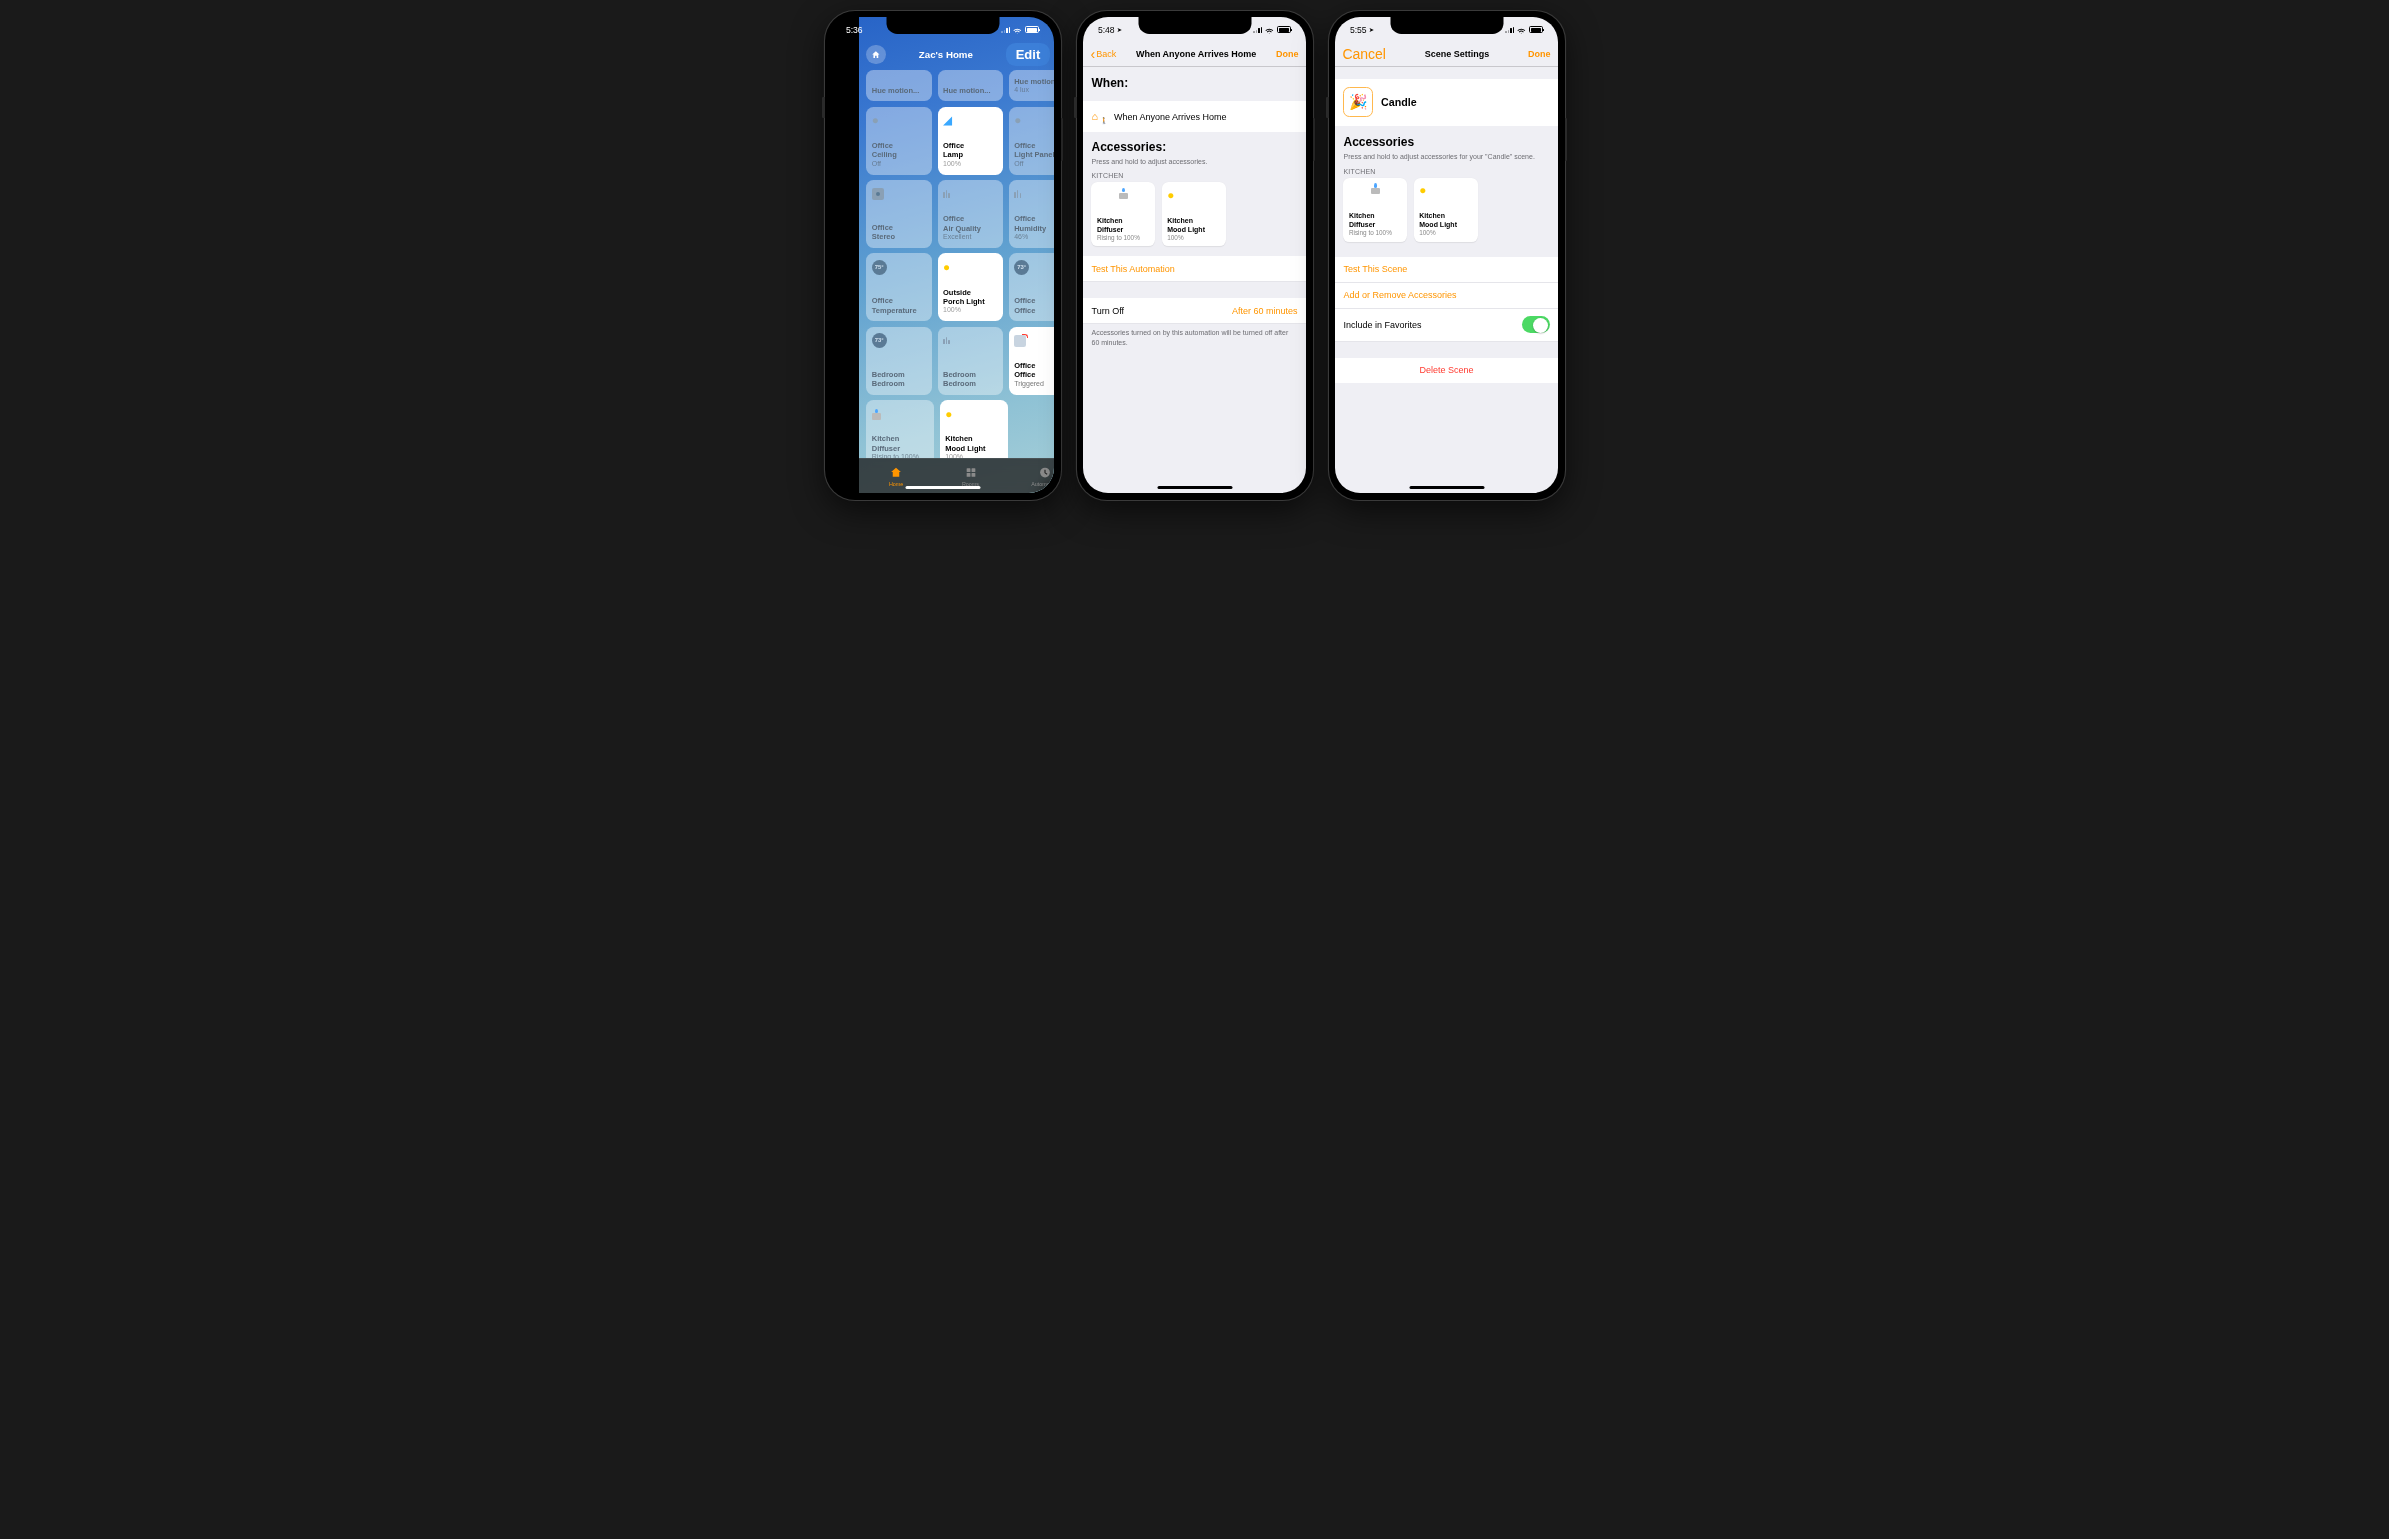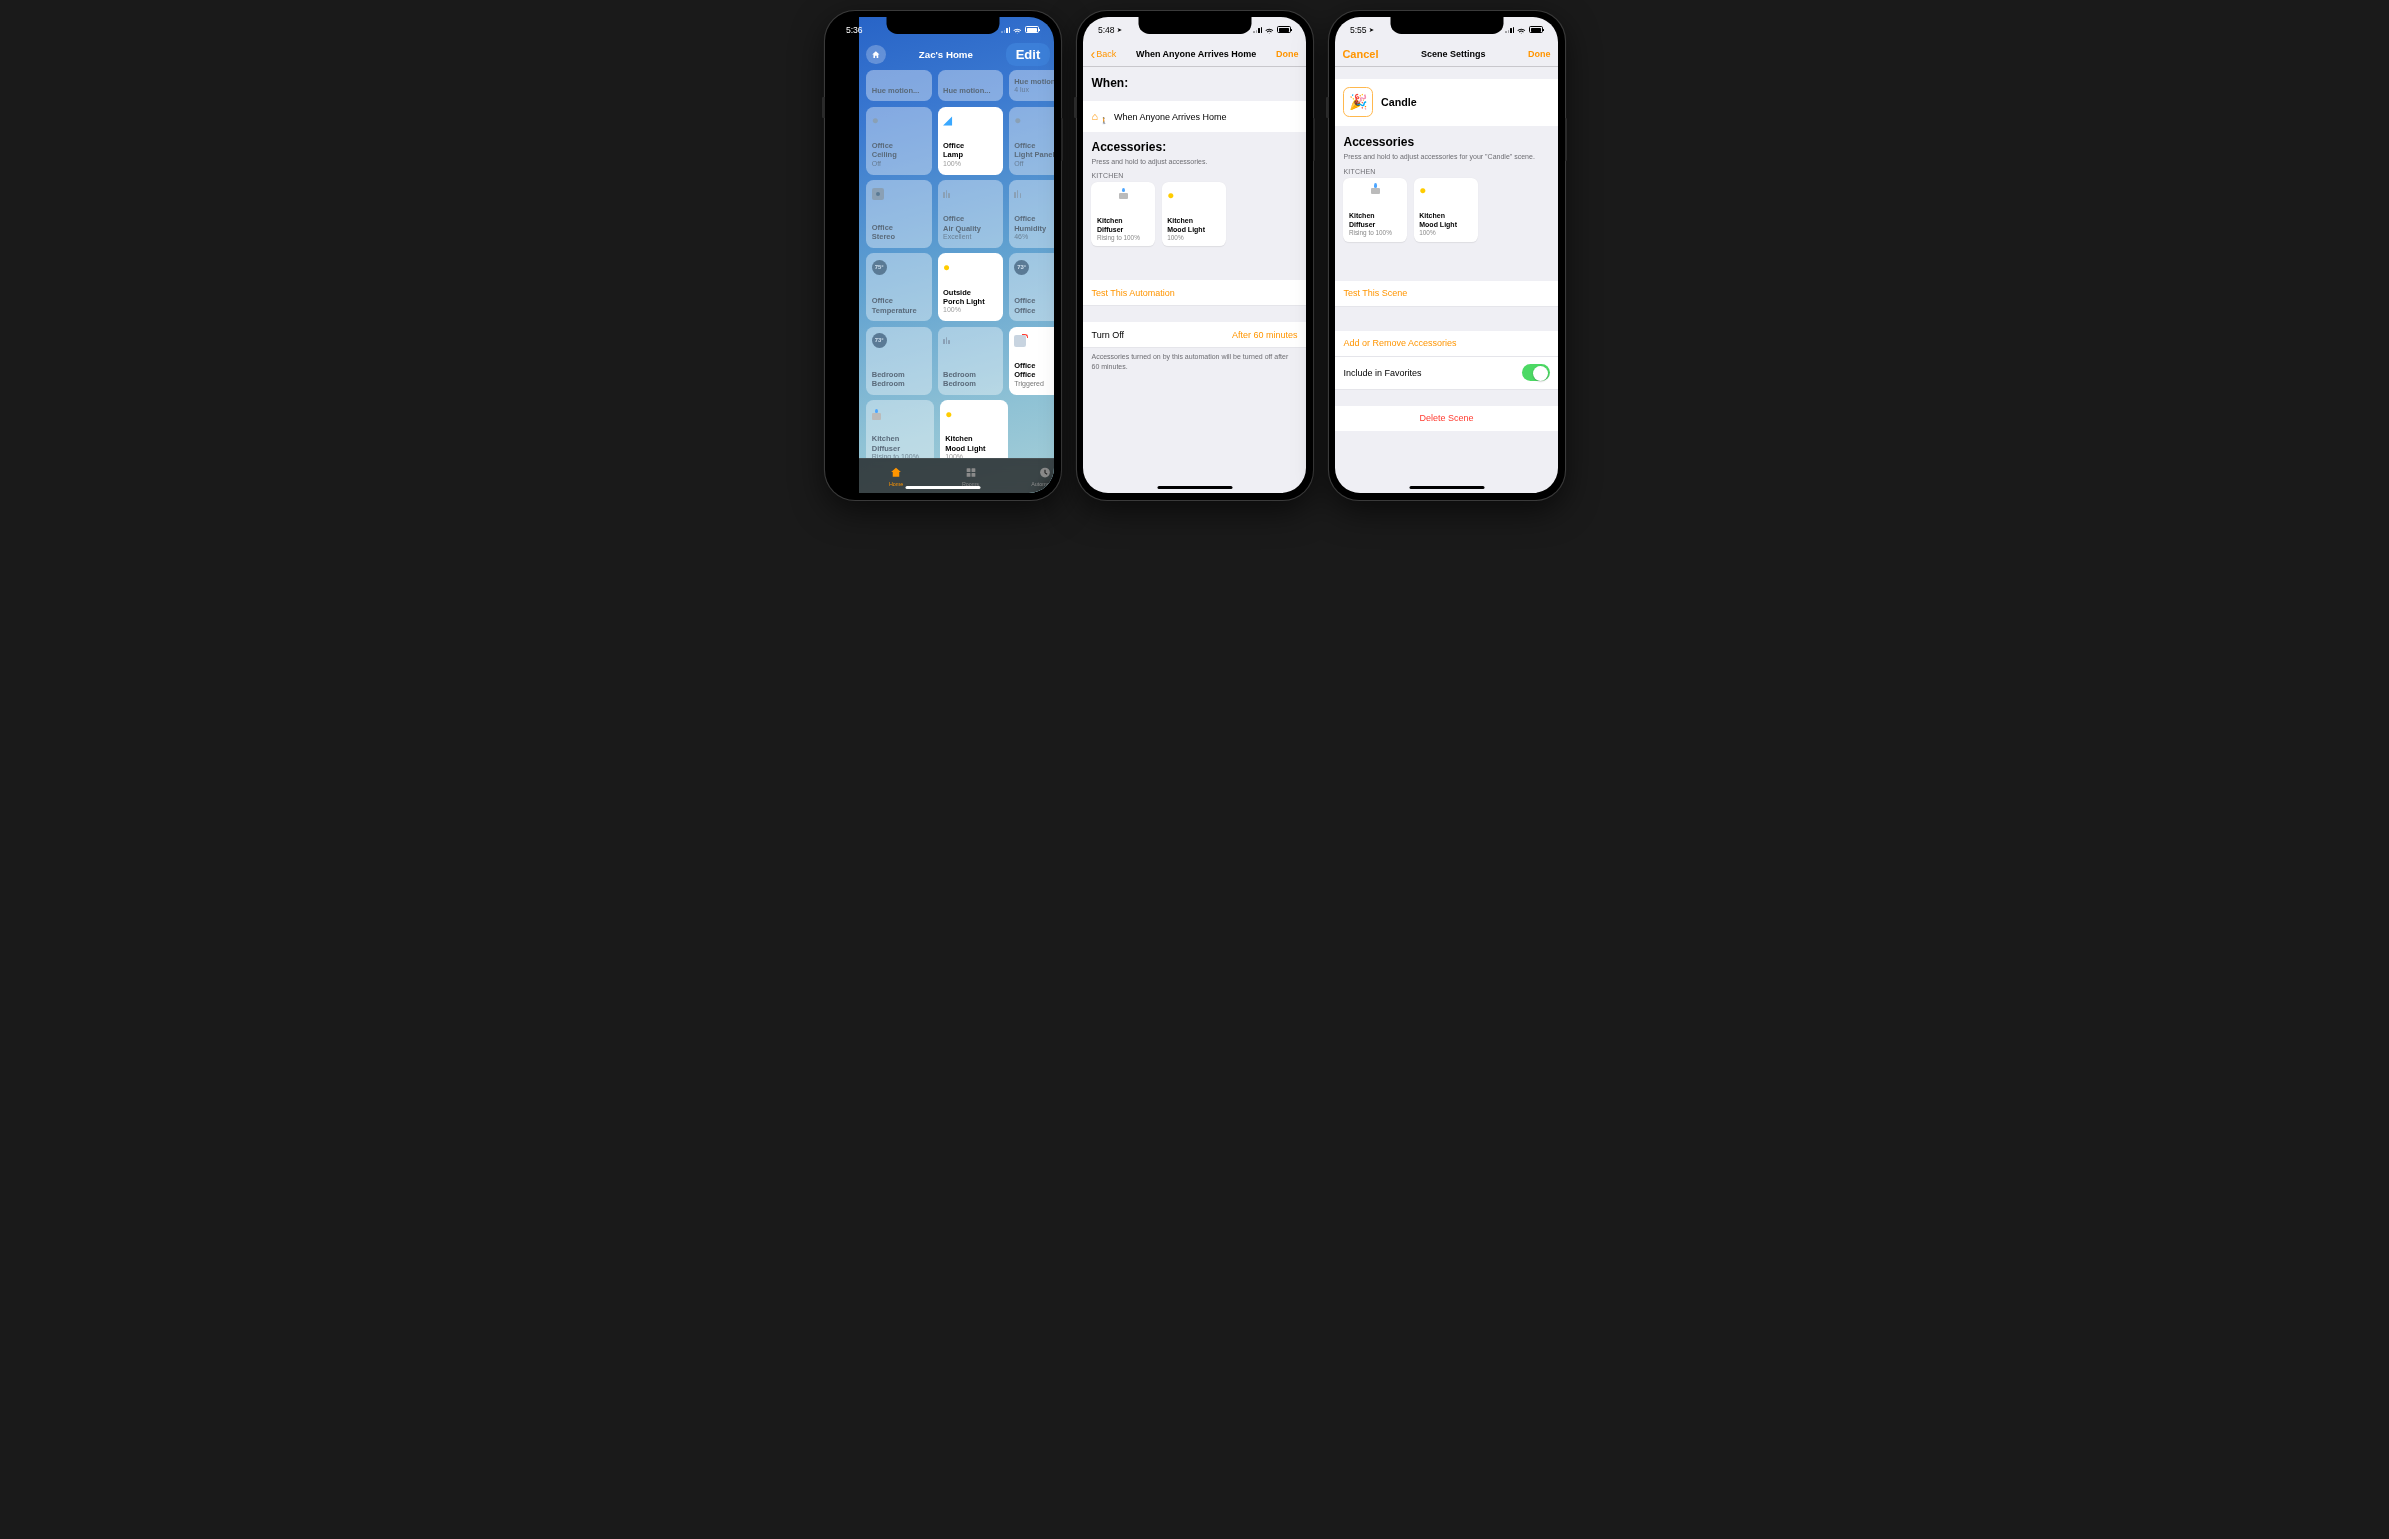--- a/index.html
+++ b/index.html
@@ -129,7 +129,7 @@
   .nav-back-chev { font-size:14px; font-weight:300; line-height:1;}
   .settings-nav-title { flex:1; text-align:center; font-weight:600; font-size:9px; color:#000; padding:0 2.1px;}
   .nav-done { color:#ff9500; font-size:9px; font-weight:600;}
-  .nav-cancel { color:#ff9500; font-size:11px;font-weight:bold;}
+  .nav-cancel { color:#ff9500; font-size:14px;}
   .settings-content { flex:1; overflow-y:auto;}
   .section-pad { padding:8.6px;}
   .sec-header-big { font-size:12px; font-weight:700; color:#000; margin-bottom:3.2px;}

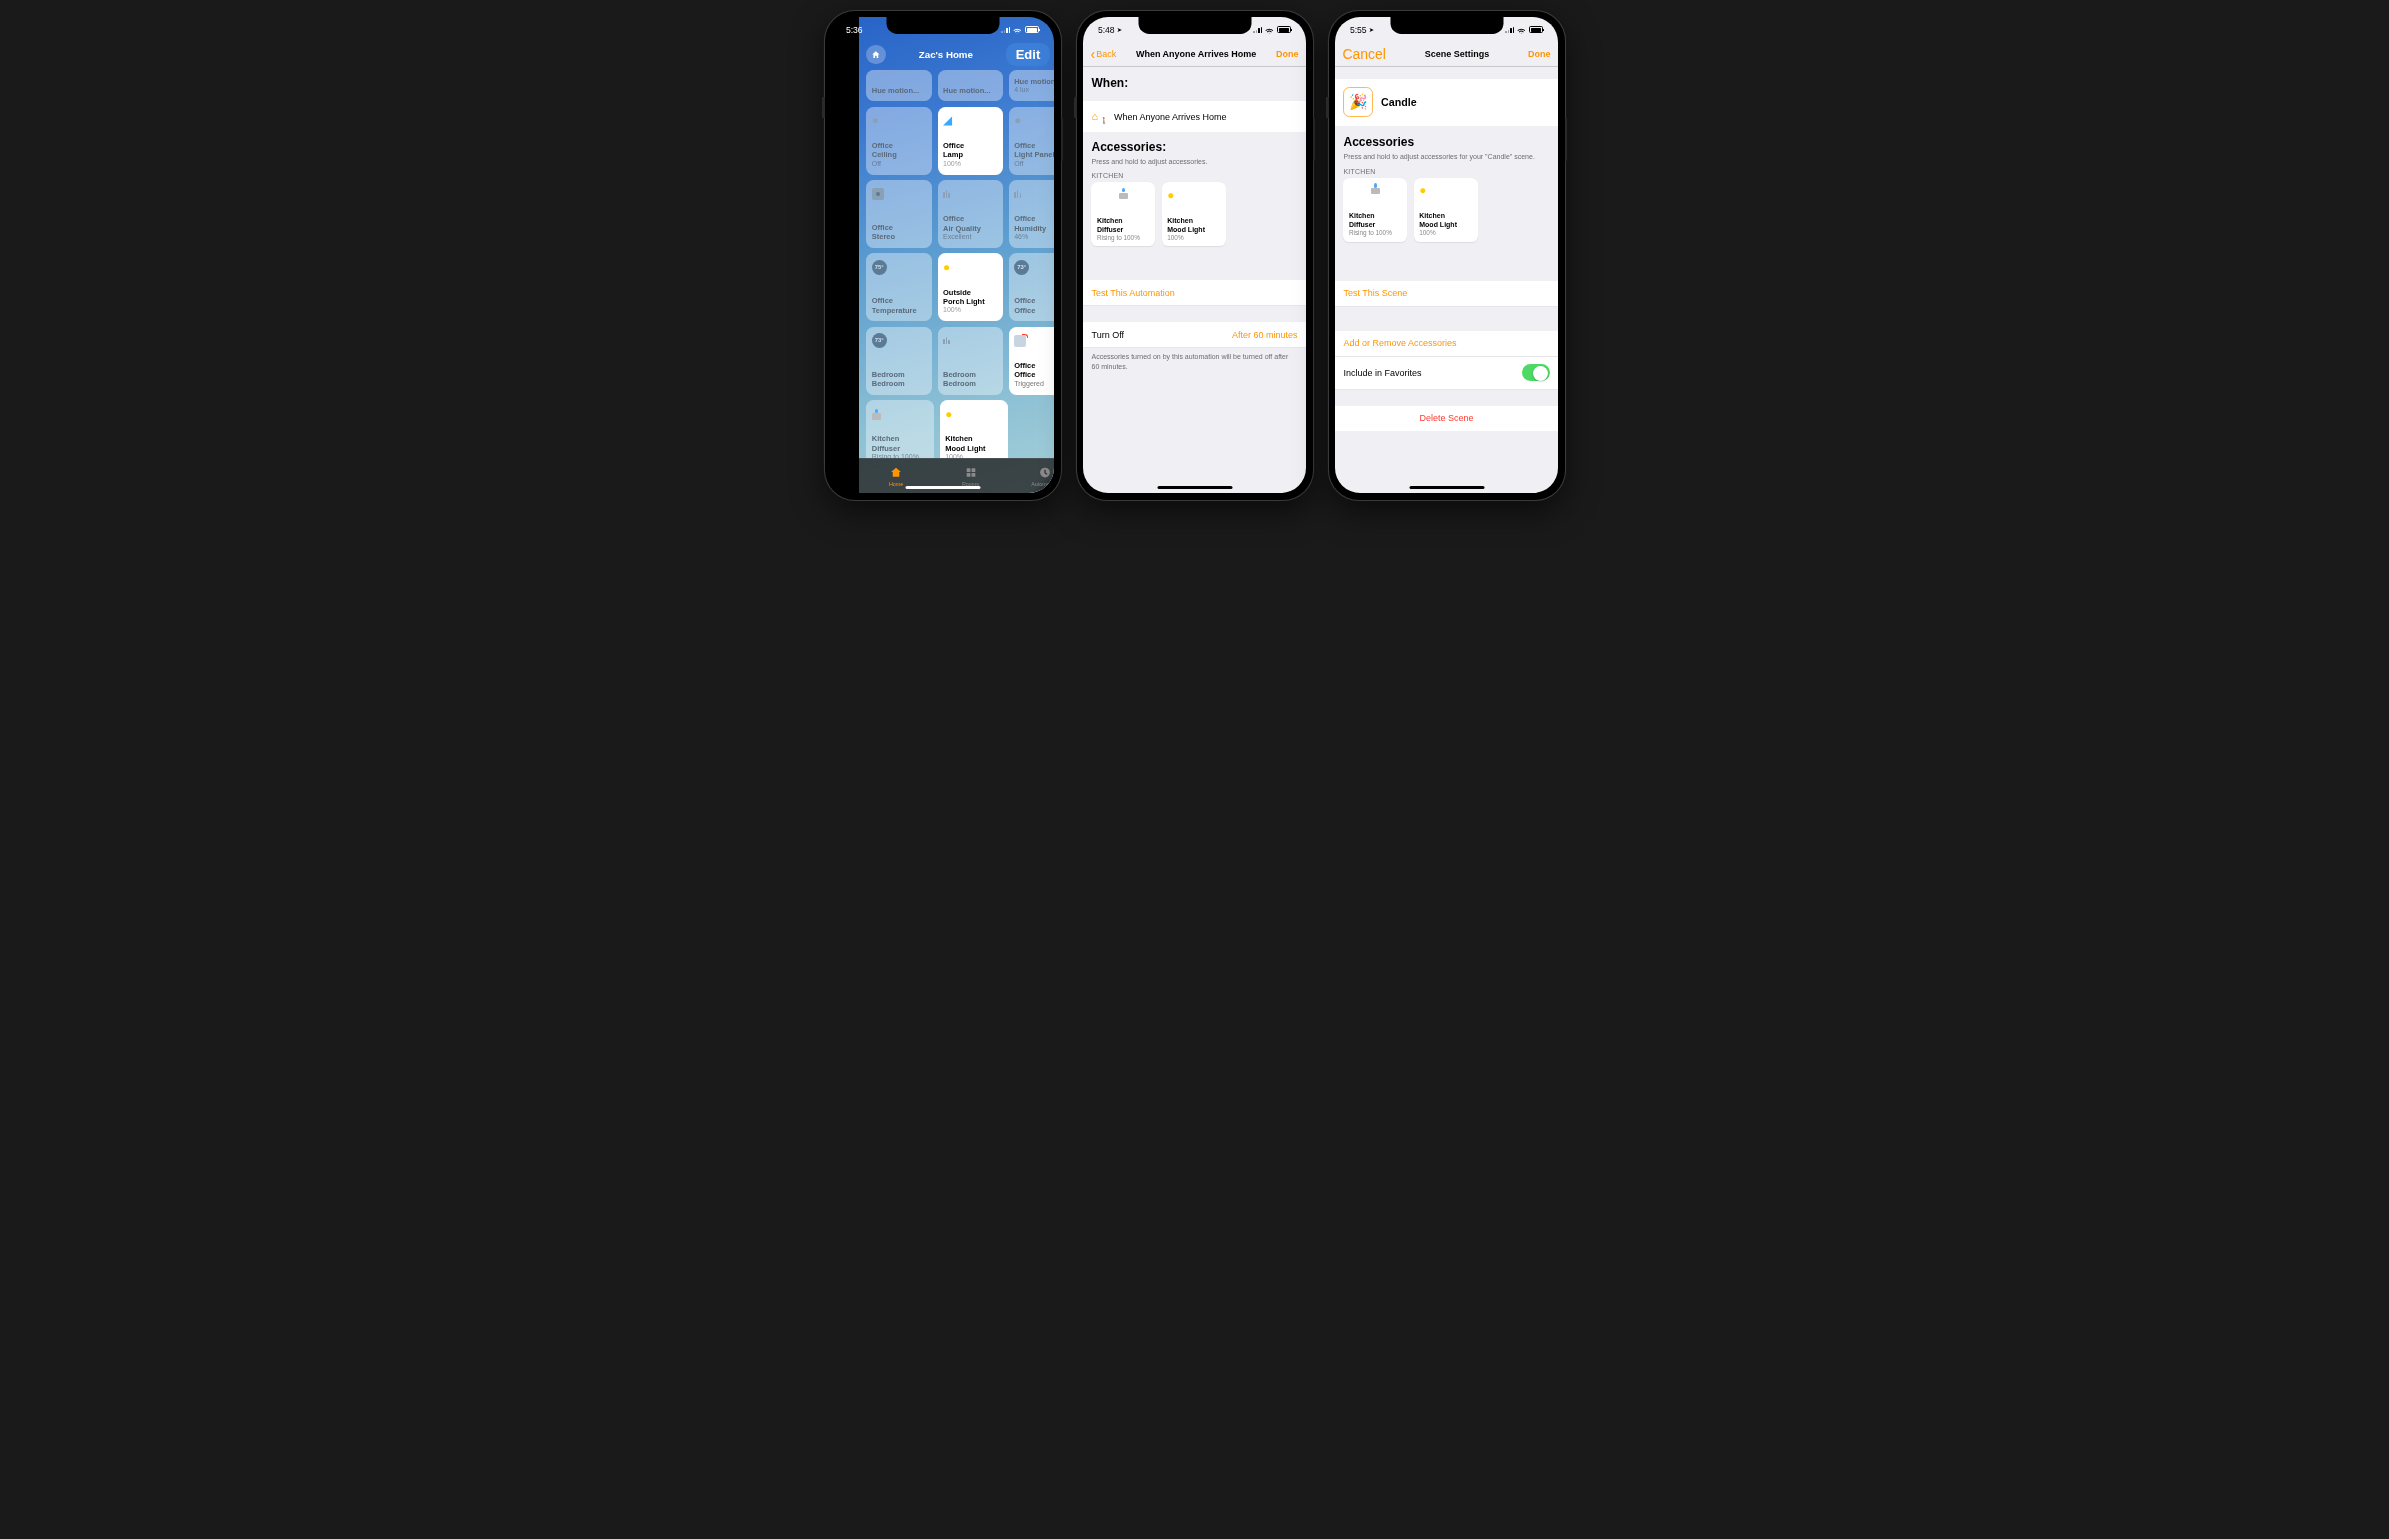--- a/index.html
+++ b/index.html
@@ -143,7 +143,7 @@
   .acc-status { font-size:6.4px; color:#888;}
   .list-row { background:#fff; padding:7.5px 8.6px; font-size:9px; display:flex; align-items:center; justify-content:space-between; border-bottom:0.3px solid #e5e5ea;}
   .list-row:last-child { border-bottom:none;}
-  .list-row.orange { color:#ff9500;margin-top:24px;}
+  .list-row.orange { color:#ff9500;}
   .list-row.red { color:#ff3b30; justify-content:center;}
   .list-row .right { color:#ff9500;}
   .footer-note { font-size:7px; color:#6d6d72; padding:4.3px 8.6px; line-height:1.4;}

